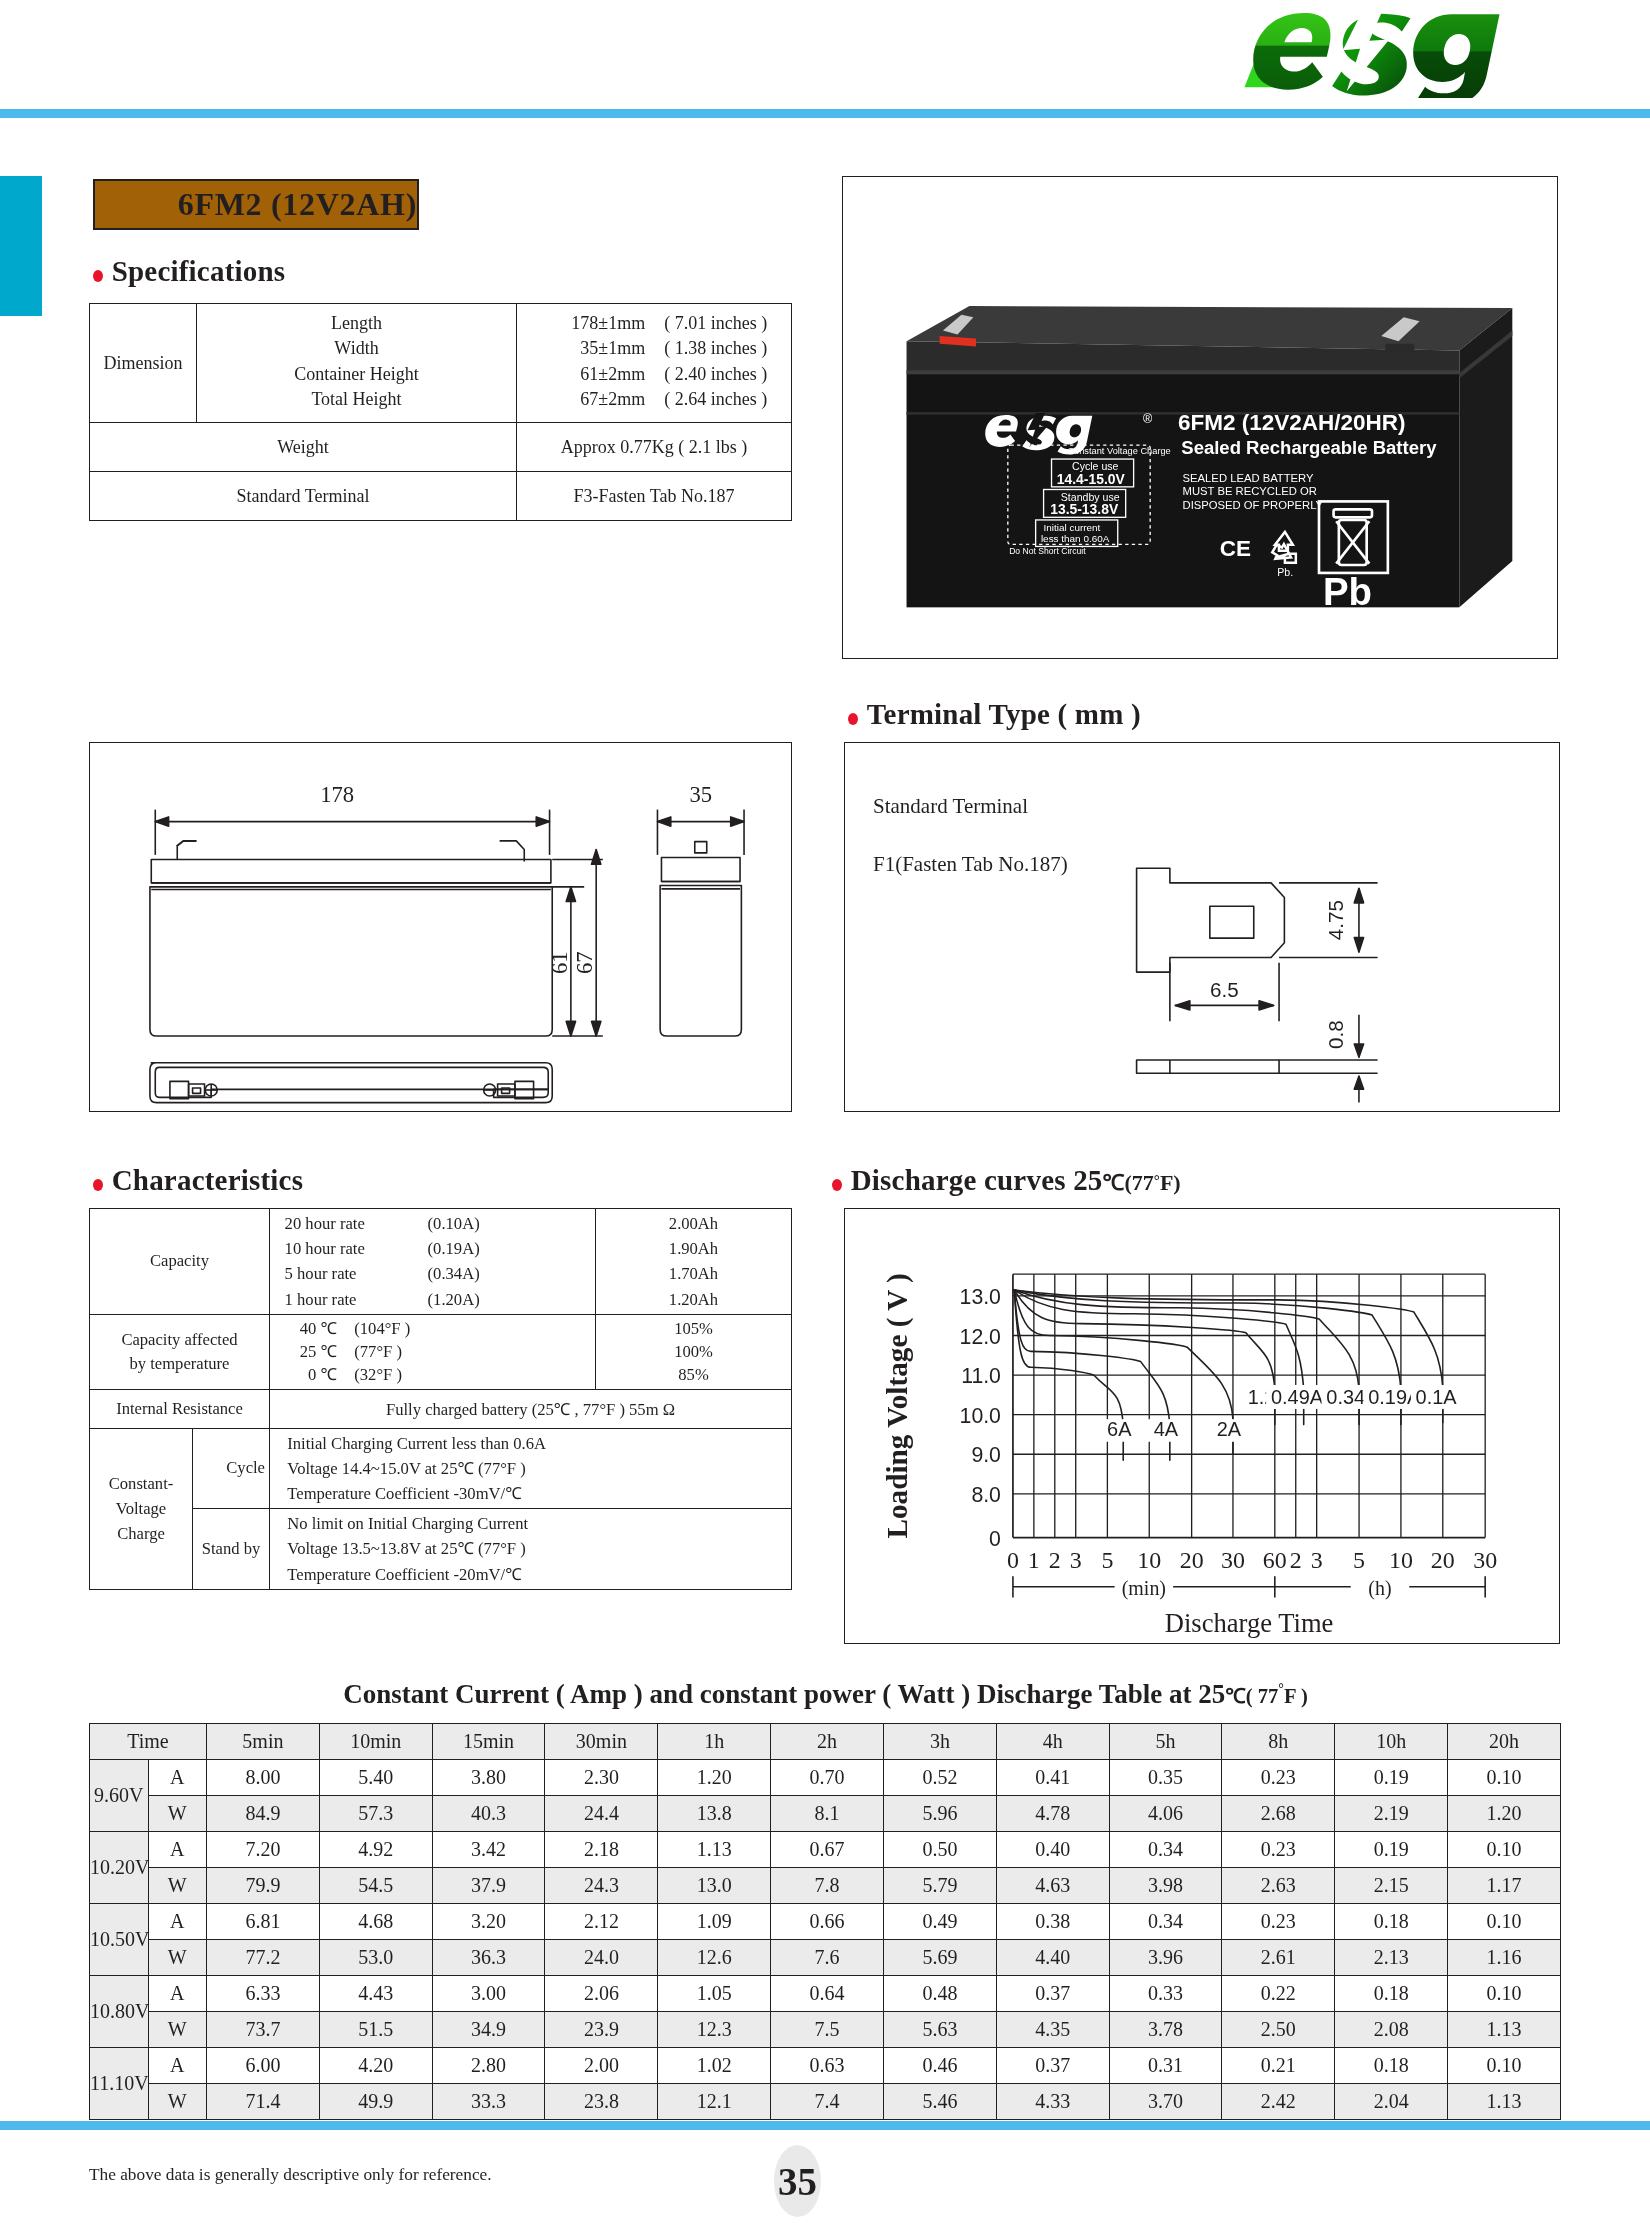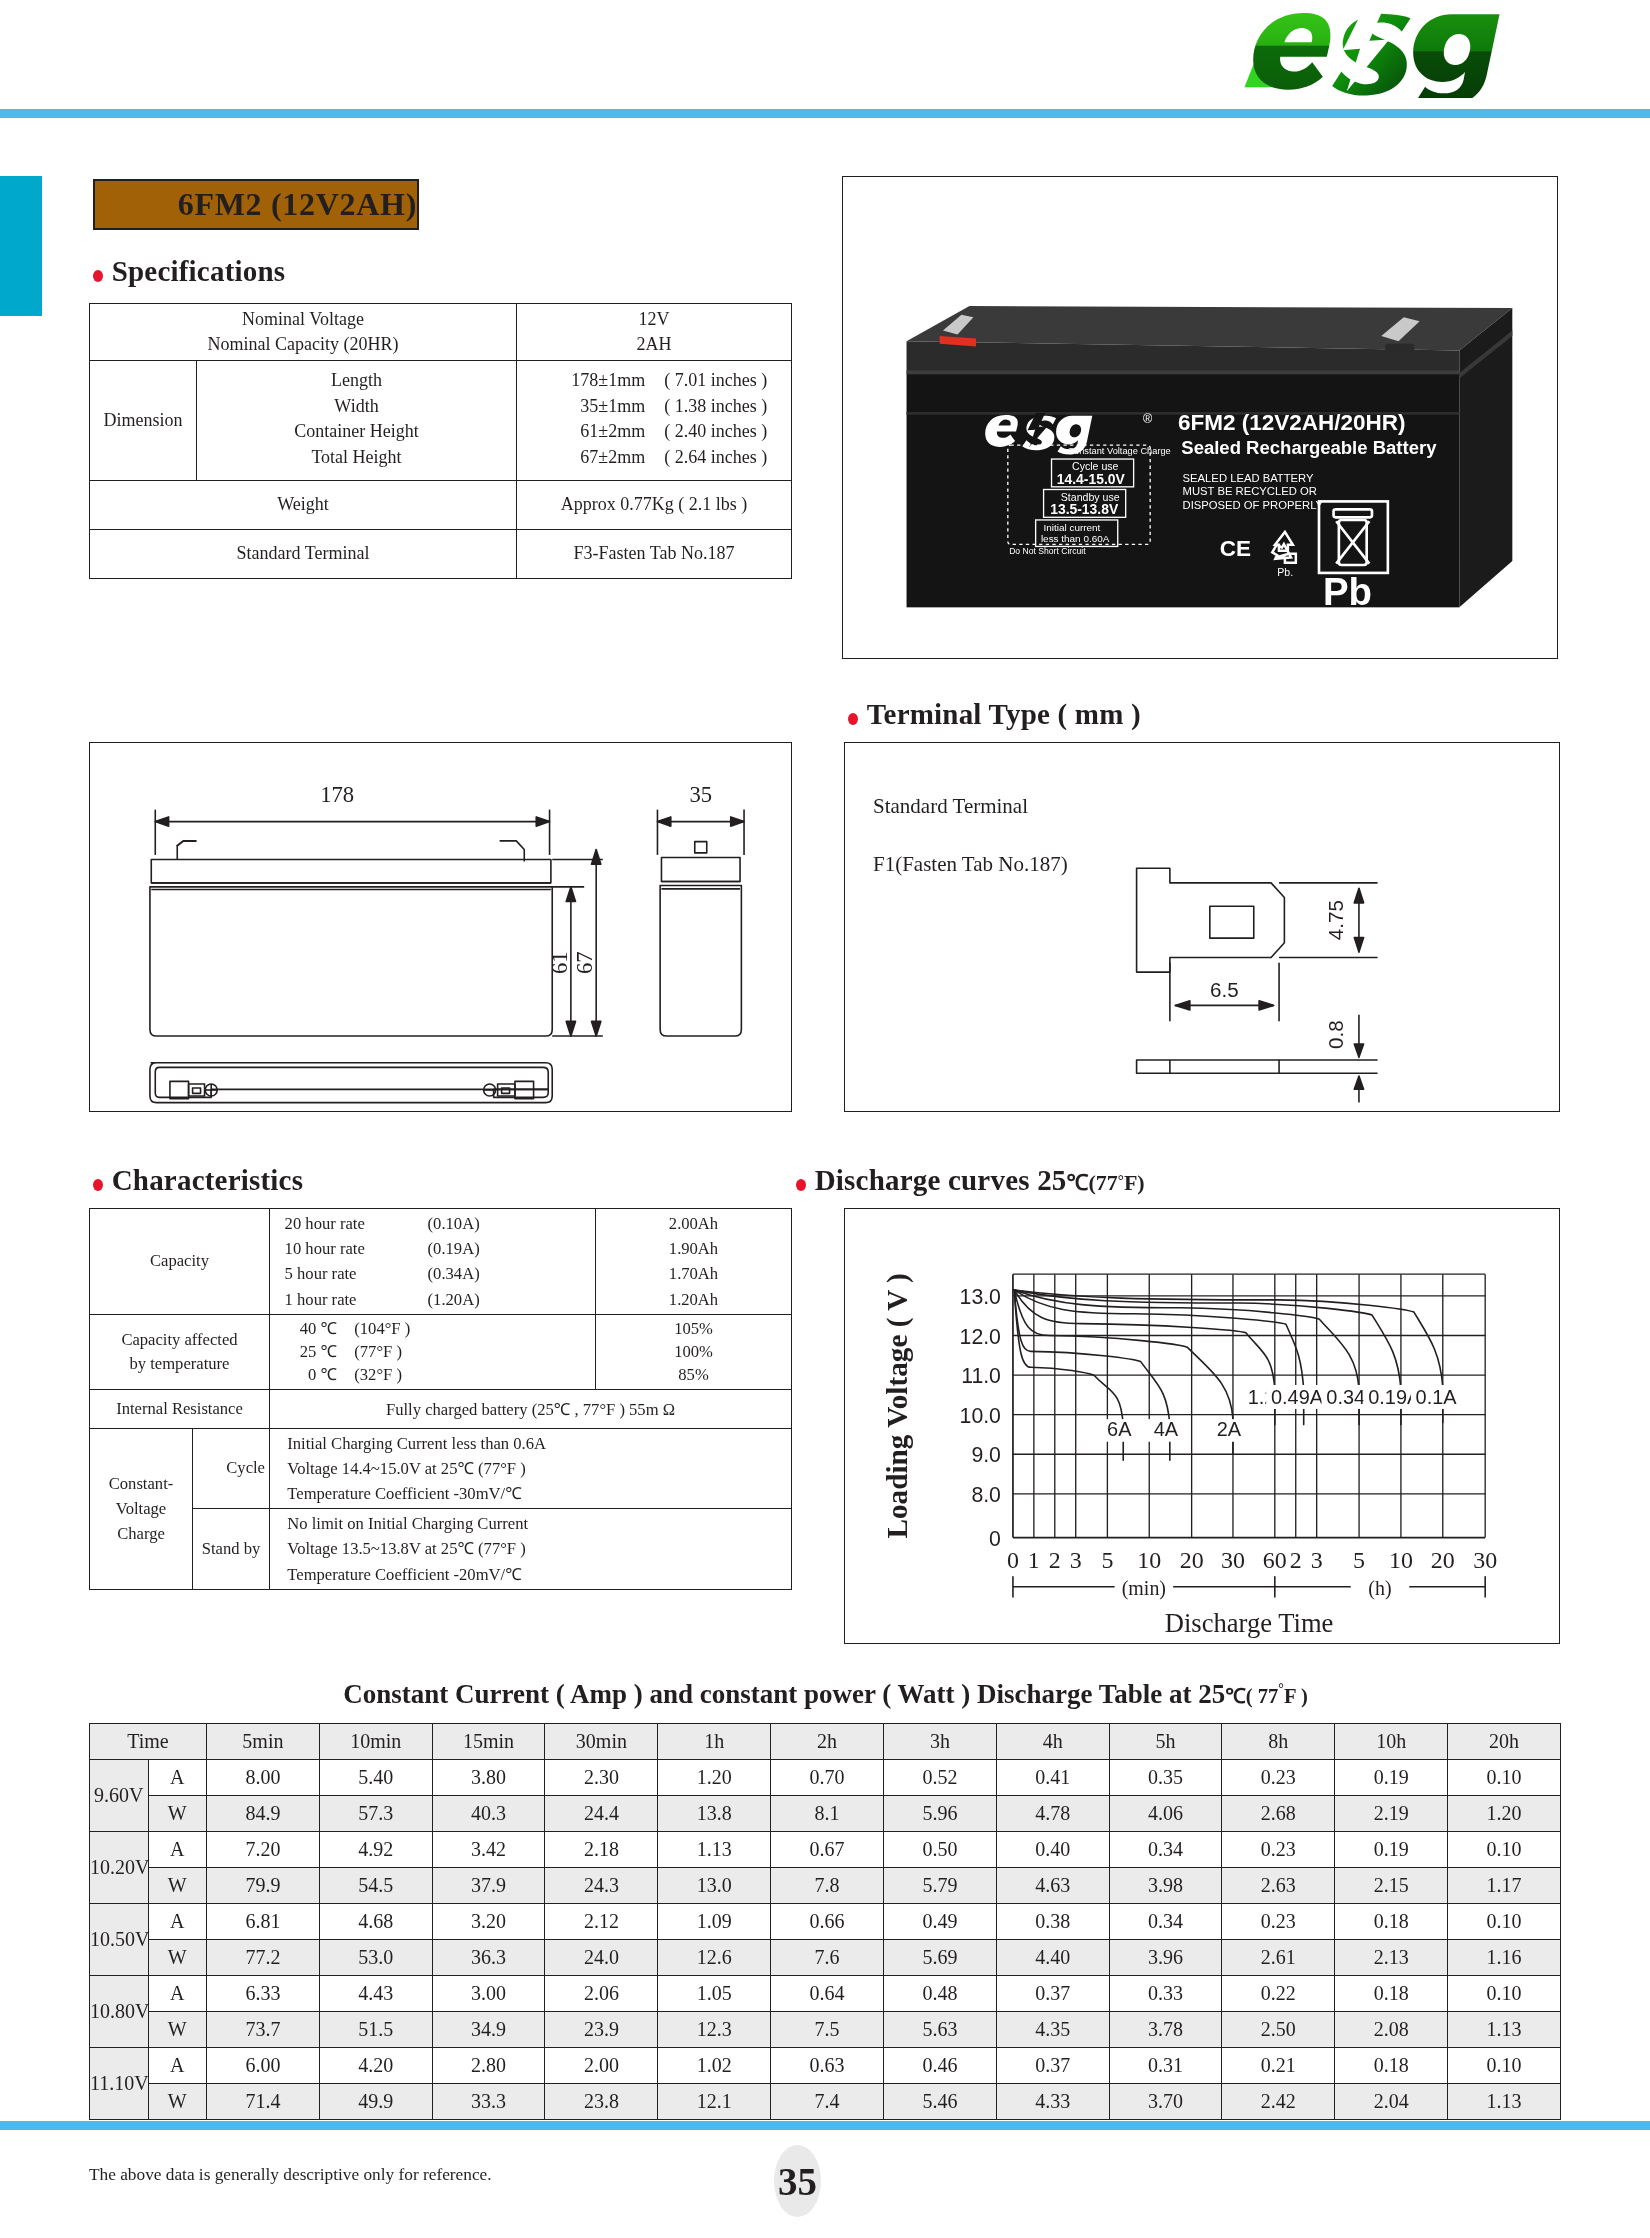--- a/index.html
+++ b/index.html
@@ -196,16 +196,6 @@
 
 <table class="grid" id="spec-table">
   <tbody>
-      <tr>
-    <td colspan="2" class="two-line" style="width:426px;">
-      <div>Nominal  Voltage</div>
-      <div>Nominal  Capacity (20HR)</div>
-    </td>
-    <td class="two-line">
-      <div>12V</div>
-      <div>2AH</div>
-    </td>
-  </tr>
   <tr>
     <td style="width:107px;">Dimension</td>
     <td class="dimcell" style="width:320px;">

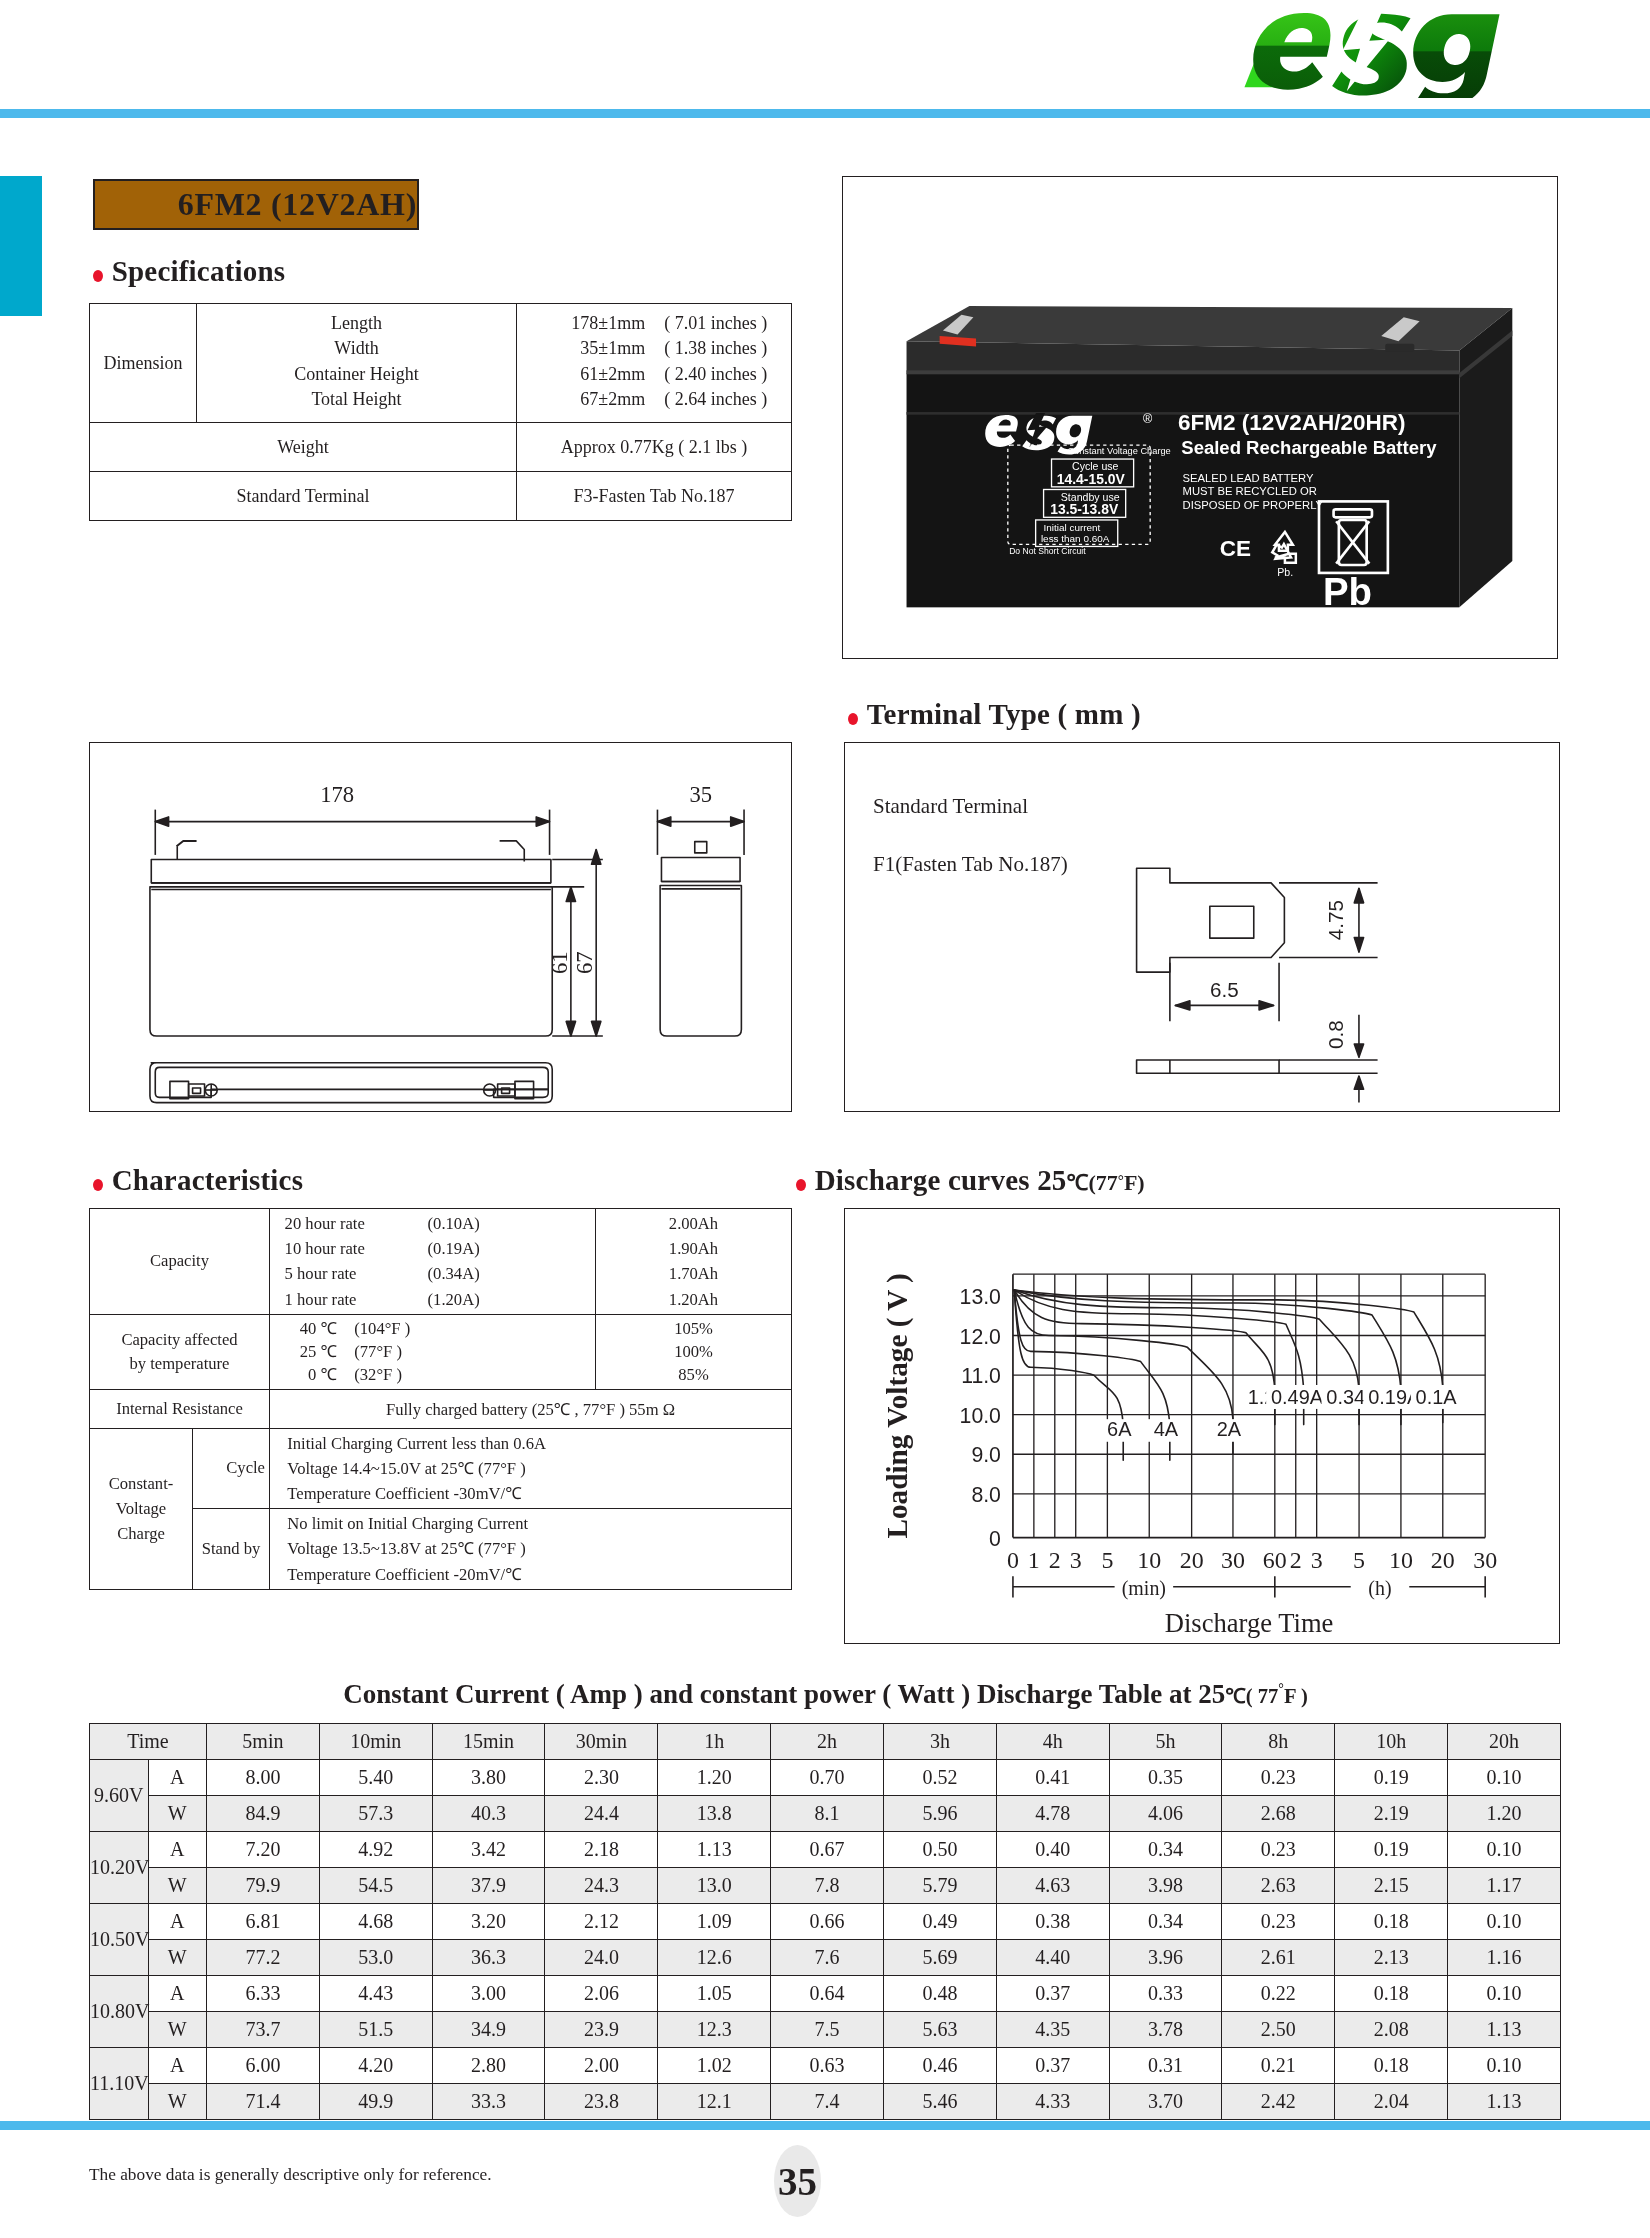--- a/index.html
+++ b/index.html
@@ -504,7 +504,7 @@
 </tbody>
   </table>
 
-<div class="sec-head" style="left:796px; top:1164px;">
+<div class="sec-head" style="left:832px; top:1164px;">
   <span class="dot"></span><span class="txt">Discharge curves 25</span><span class="sm">℃</span><span class="sm">(</span><span class="sm">77</span><span class="sup">°</span><span class="sm">F</span><span class="sm">)</span>
 </div>
 <div id="dc-panel">

